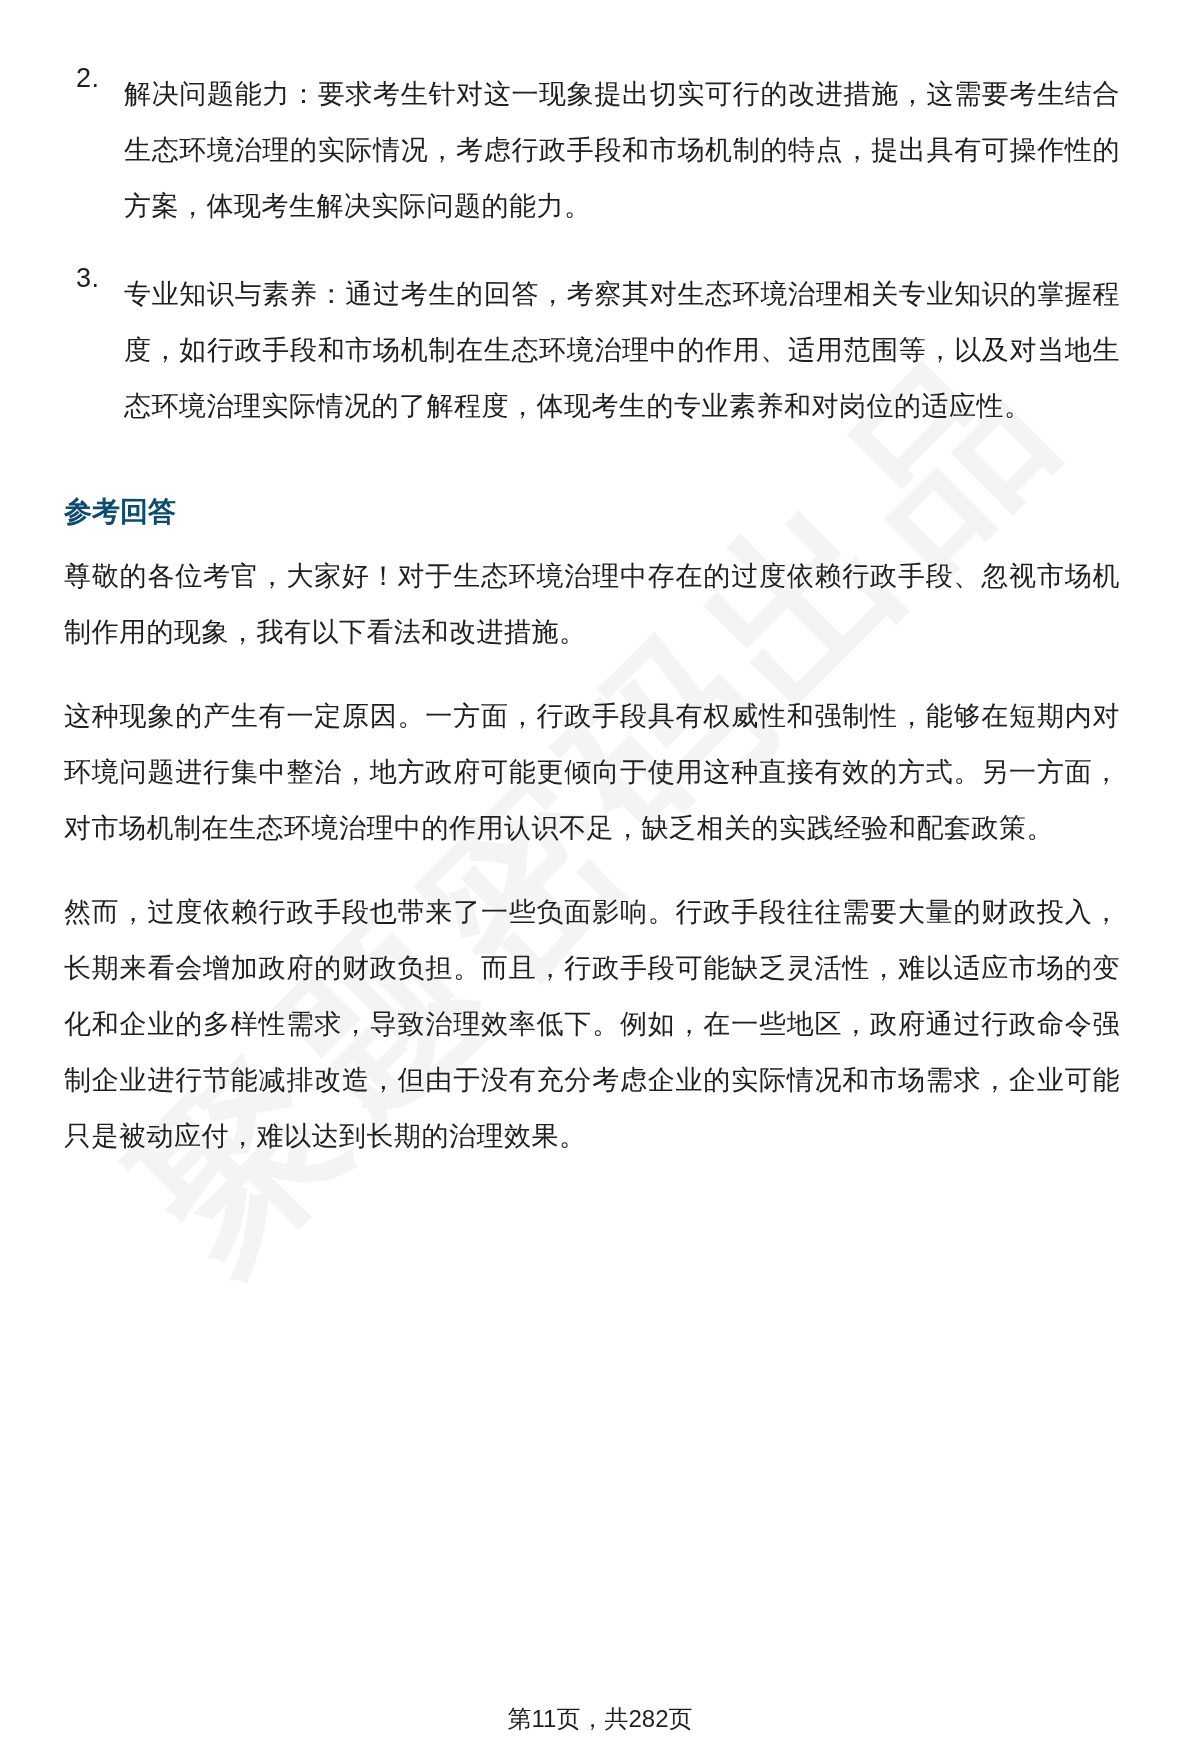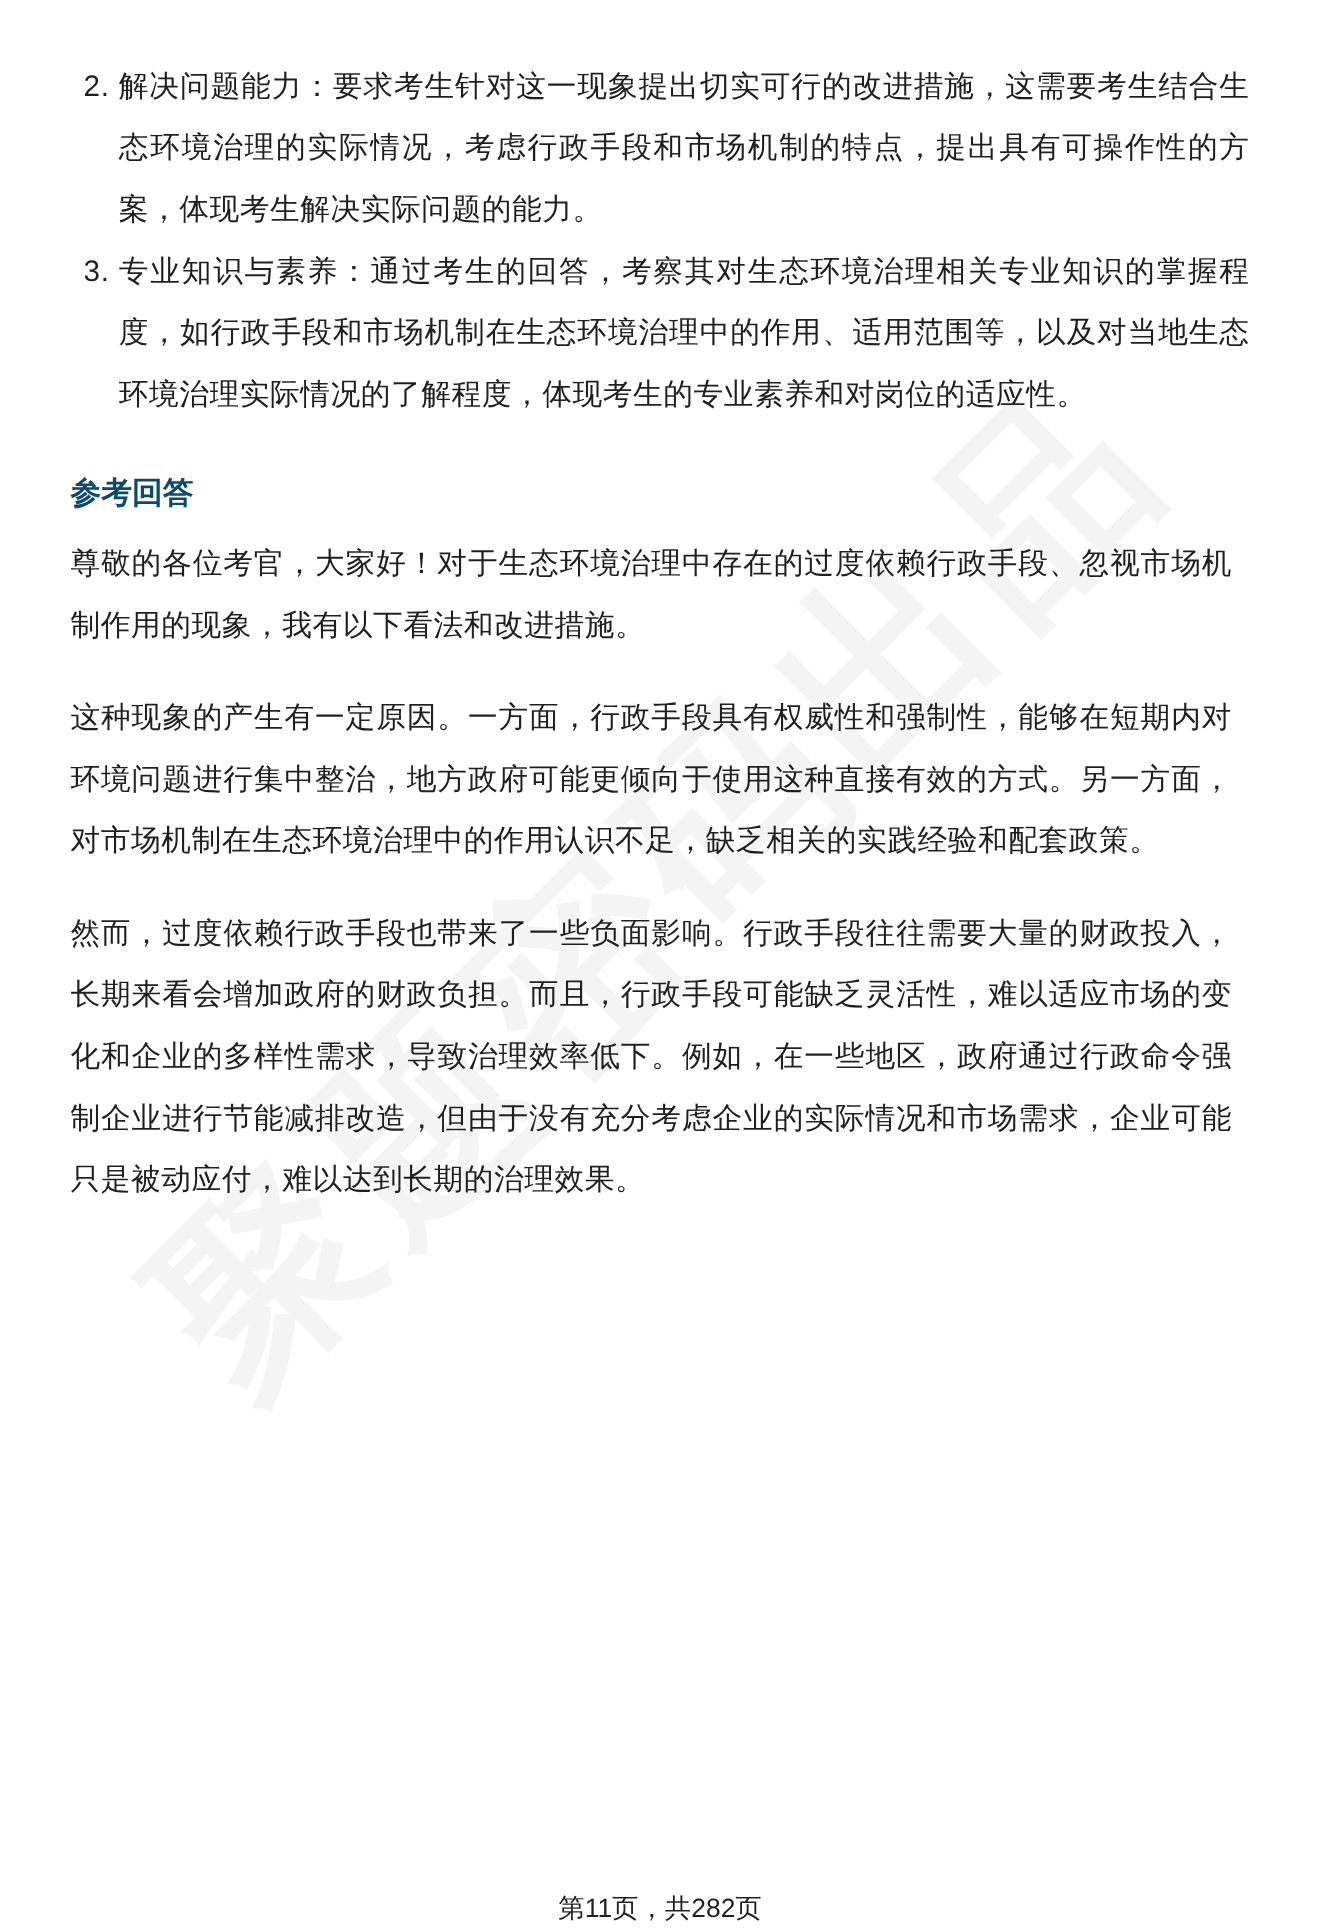--- a/index.html
+++ b/index.html
@@ -47,7 +47,7 @@
   }
   .list-text {
     flex: 1;
-    margin: 0;
+    margin: 16px;
   }
   .section-heading {
     font-size: 28px;

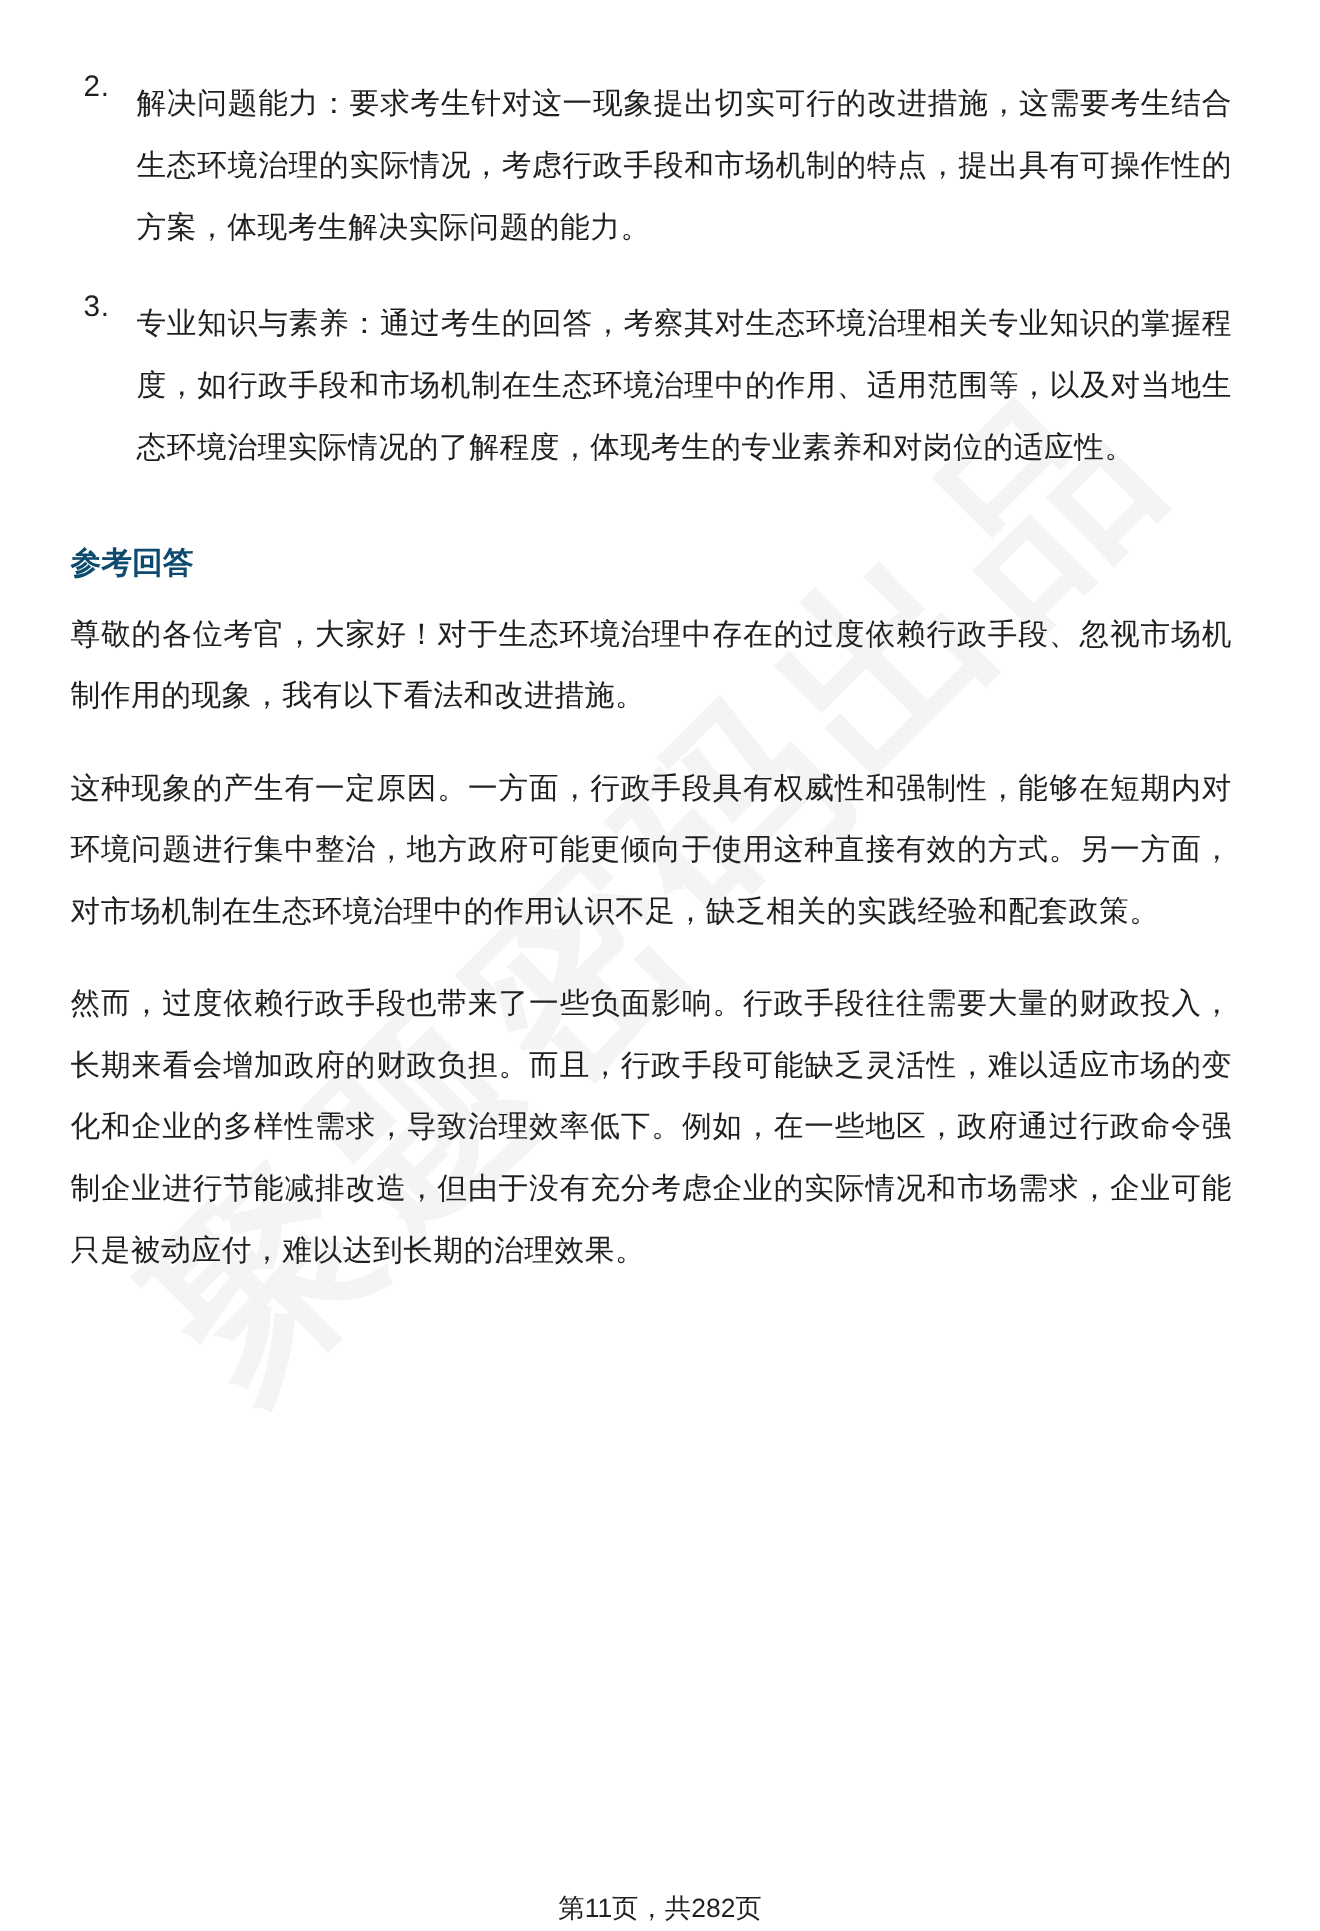--- a/index.html
+++ b/index.html
@@ -64,7 +64,7 @@
   }
   .footer {
     position: absolute;
-    bottom: 4px;
+    bottom: 20px;
     left: 0;
     width: 100%;
     text-align: center;

